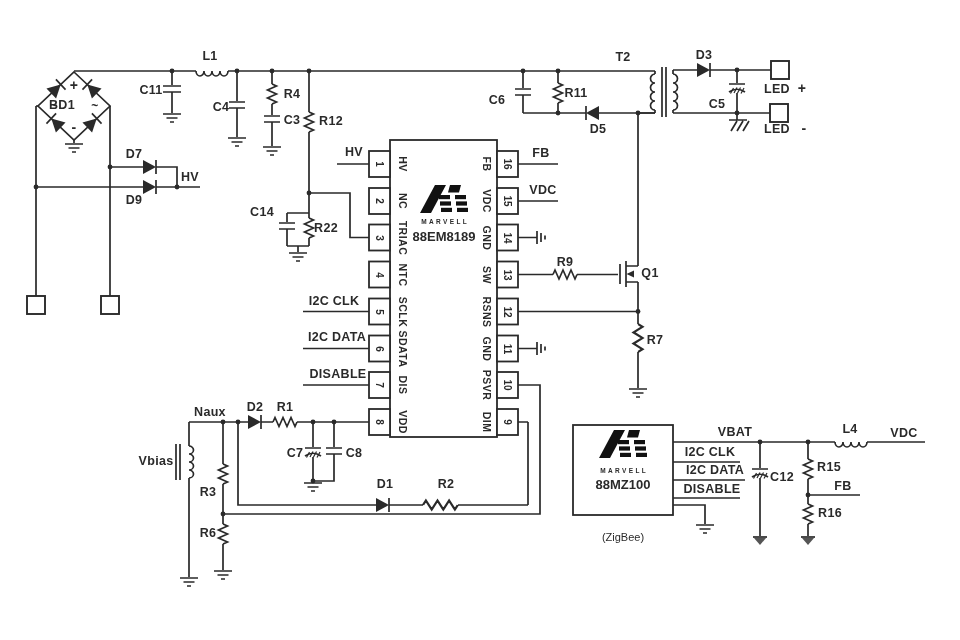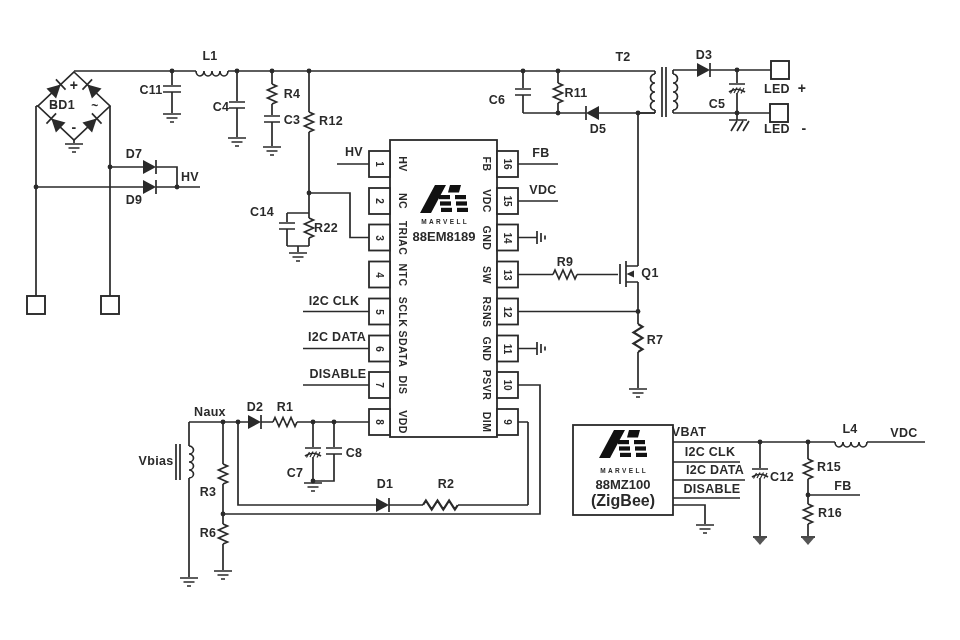--- a/index.html
+++ b/index.html
@@ -351,7 +351,7 @@
 <span class="brand" style="left:623px;top:470px">MARVELL</span>
 <span class="part" style="left:623px;top:484px">88MZ100</span>
 <span class="sub" style="left:623px;top:501px">(ZigBee)</span>
-<span class="lbl" style="left:689px;top:432px">VBAT</span>
+<span class="lbl" style="left:735px;top:432px">VBAT</span>
 <span class="lbl" style="left:710px;top:452px">I2C CLK</span>
 <span class="lbl" style="left:715px;top:470px">I2C DATA</span>
 <span class="lbl" style="left:712px;top:489px">DISABLE</span>

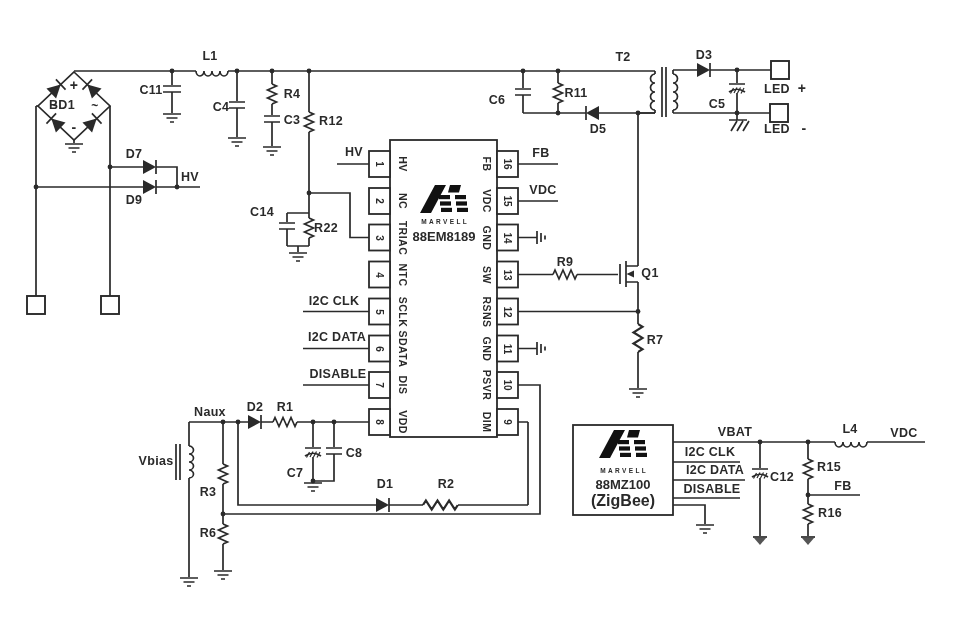--- a/index.html
+++ b/index.html
@@ -282,7 +282,7 @@
 <span class="lbl" style="left:156px;top:461px">Vbias</span>
 <span class="lbl" style="left:255px;top:407px">D2</span>
 <span class="lbl" style="left:285px;top:407px">R1</span>
-<span class="lbl" style="left:295px;top:473px">C7</span>
+<span class="lbl" style="left:295px;top:453px">C7</span>
 <span class="lbl" style="left:354px;top:453px">C8</span>
 <span class="lbl" style="left:208px;top:492px">R3</span>
 <span class="lbl" style="left:208px;top:533px">R6</span>

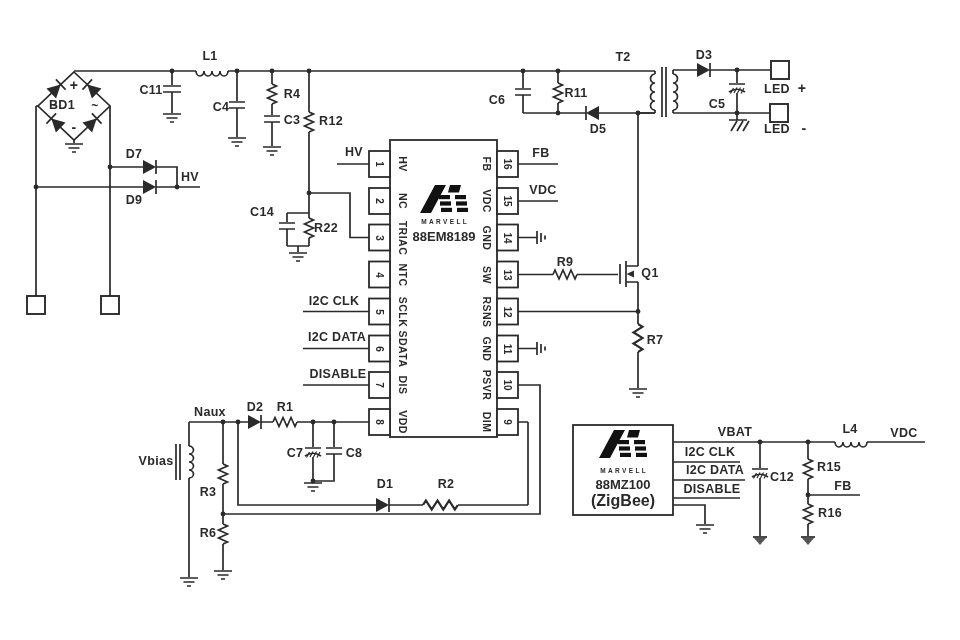--- a/index.html
+++ b/index.html
@@ -15,7 +15,7 @@
   .brand{position:absolute;transform:translate(-50%,-50%);font-size:6.5px;font-weight:bold;
     letter-spacing:2.4px;padding-left:2.4px;white-space:nowrap;}
   .part{position:absolute;transform:translate(-50%,-50%);font-size:13px;font-weight:bold;white-space:nowrap;}
-  .sub{position:absolute;transform:translate(-50%,-50%);font-size:16px;font-weight:bold;white-space:nowrap;}
+  .sub{position:absolute;transform:translate(-50%,-50%);font-size:11px;font-weight:normal;white-space:nowrap;margin-top:36px;}
   .sign{font-size:14px;}
   .tild{font-size:12px;}
 </style>

